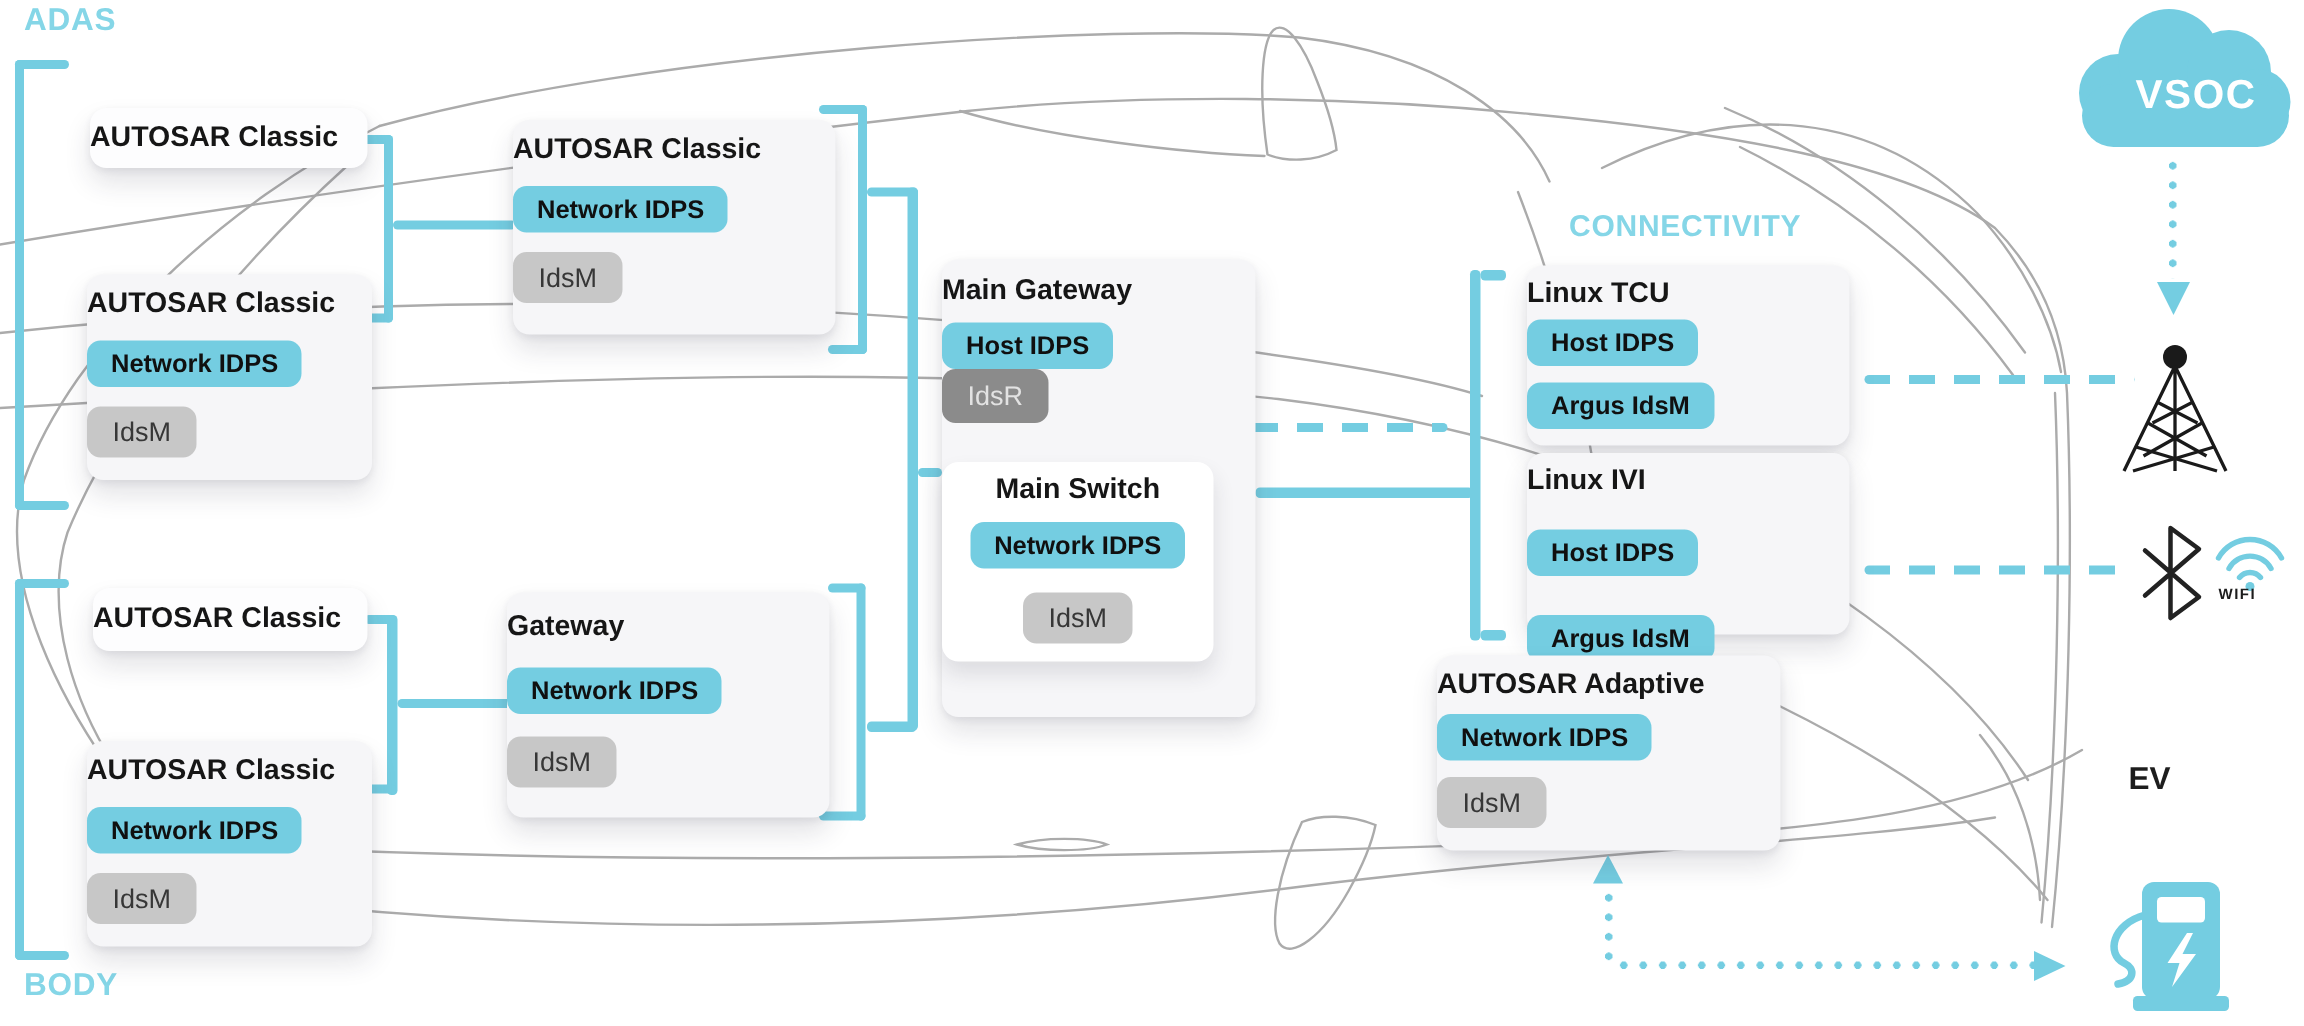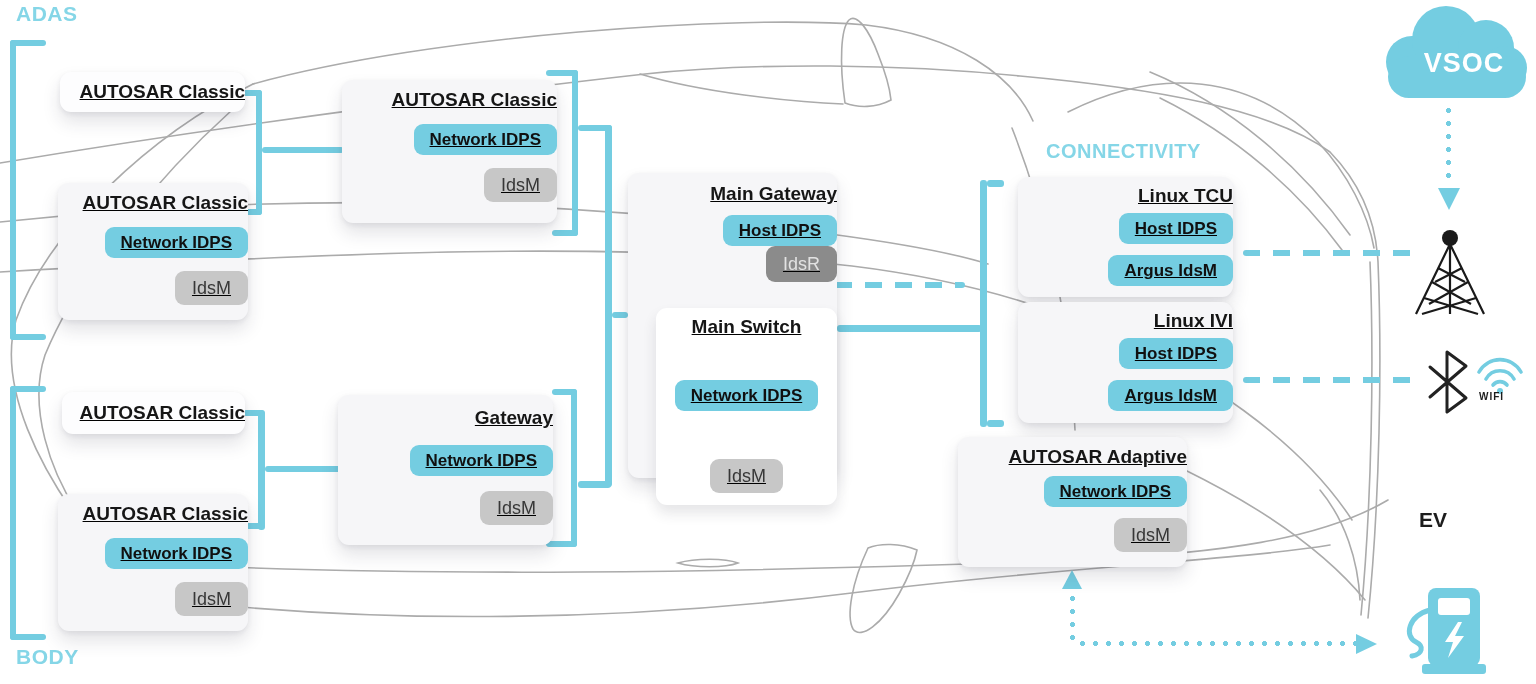--- a/index.html
+++ b/index.html
@@ -36,7 +36,7 @@
   
   .box{position:absolute;z-index:2;background:#F6F6F8;border-radius:11px;
        box-shadow:0 10px 18px rgba(40,40,60,.13),0 2px 5px rgba(40,40,60,.08);
-       display:flex;flex-direction:column;align-items:flex-end;padding-top:9px;box-sizing:border-box;text-decoration:underline;}
+       display:flex;flex-direction:column;align-items:flex-start;padding-top:9px;box-sizing:border-box;}
   .box-plain{background:#FDFDFE;justify-content:center;padding-top:0;}
   .box .title{font-weight:bold;font-size:19px;color:var(--ink);line-height:22px;white-space:nowrap;}
   .badge{border-radius:9px;white-space:nowrap;line-height:1;}

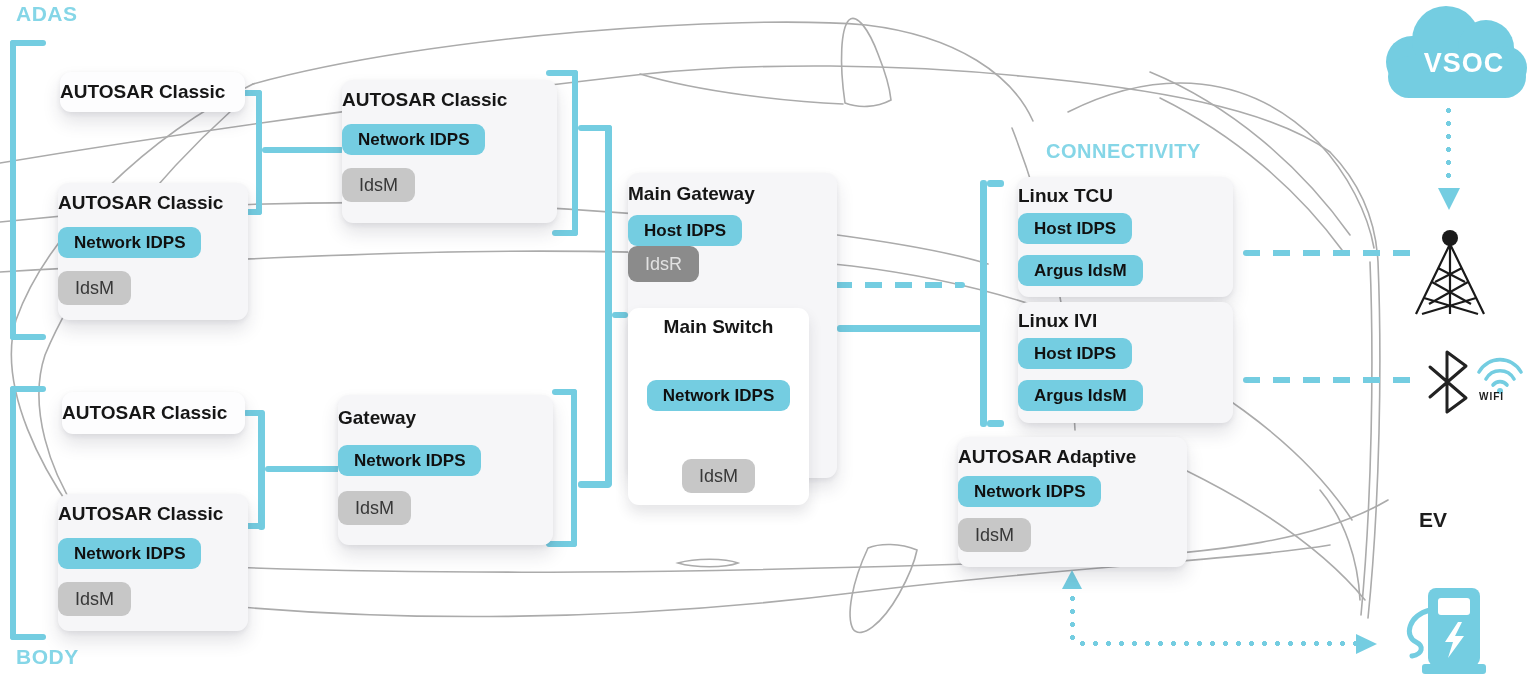--- a/index.html
+++ b/index.html
@@ -45,7 +45,7 @@
   .badge-dark{background:var(--badge-dark);color:#E2E2E2;font-size:18px;padding:9px 17px;}
   .inner-card{background:#ffffff;border-radius:11px;box-shadow:0 8px 14px rgba(40,40,60,.12);
        display:flex;flex-direction:column;align-items:center;padding:8px 0 12px 0;
-       width:181px;margin-top:26px;gap:32px;}
+       width:181px;margin-top:26px;}
 
   
   .group-label{position:absolute;z-index:2;color:var(--label);font-weight:bold;letter-spacing:.5px;}

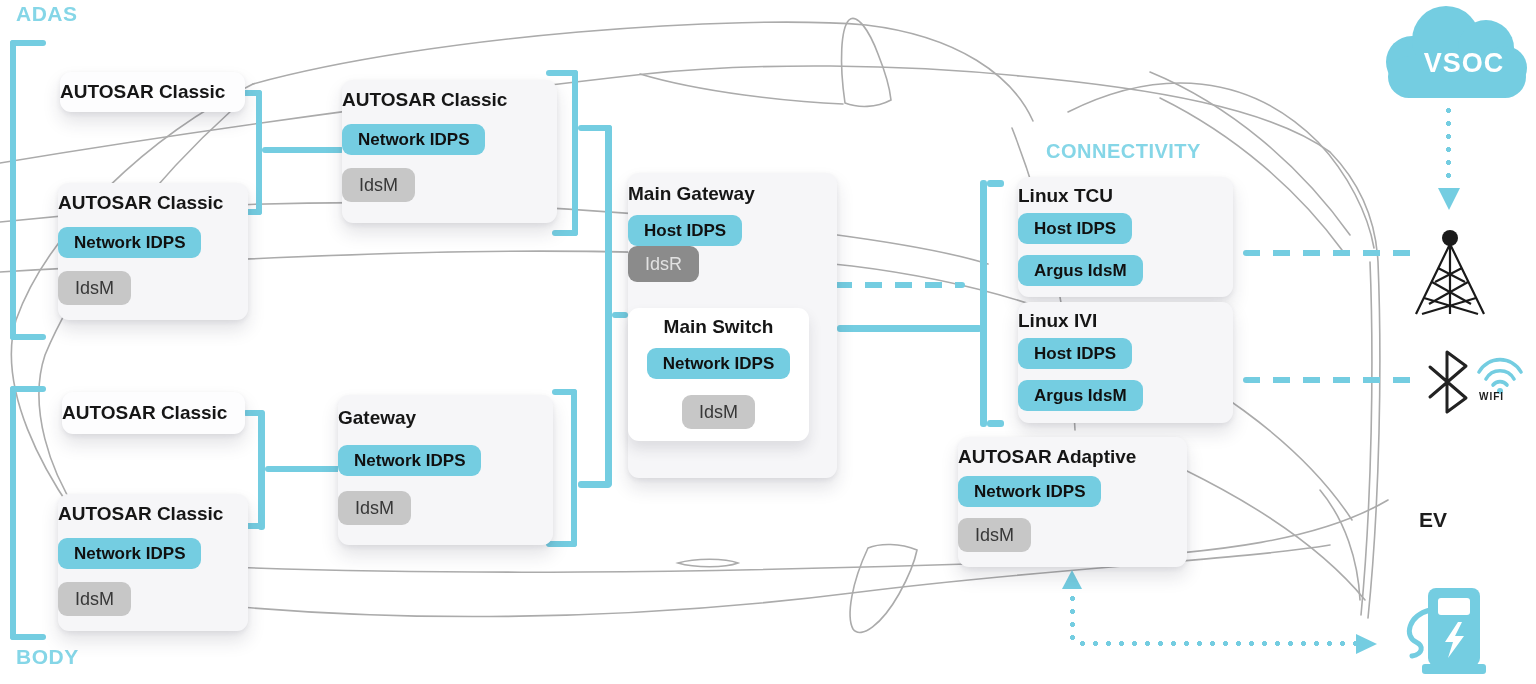--- a/index.html
+++ b/index.html
@@ -181,7 +181,7 @@
     <div class="badge badge-cyan" style="margin-top:11px;">Argus IdsM</div>
   </div>
 
-  <div class="box" style="left:1018px;top:302px;width:215px;height:121px;padding-top:8px;">
+  <div class="box" style="left:1018px;top:302px;width:215px;height:121px;padding-top:8px;gap:15px;">
     <div class="title">Linux IVI</div>
     <div class="badge badge-cyan" style="margin-top:6px;">Host IDPS</div>
     <div class="badge badge-cyan" style="margin-top:11px;">Argus IdsM</div>

